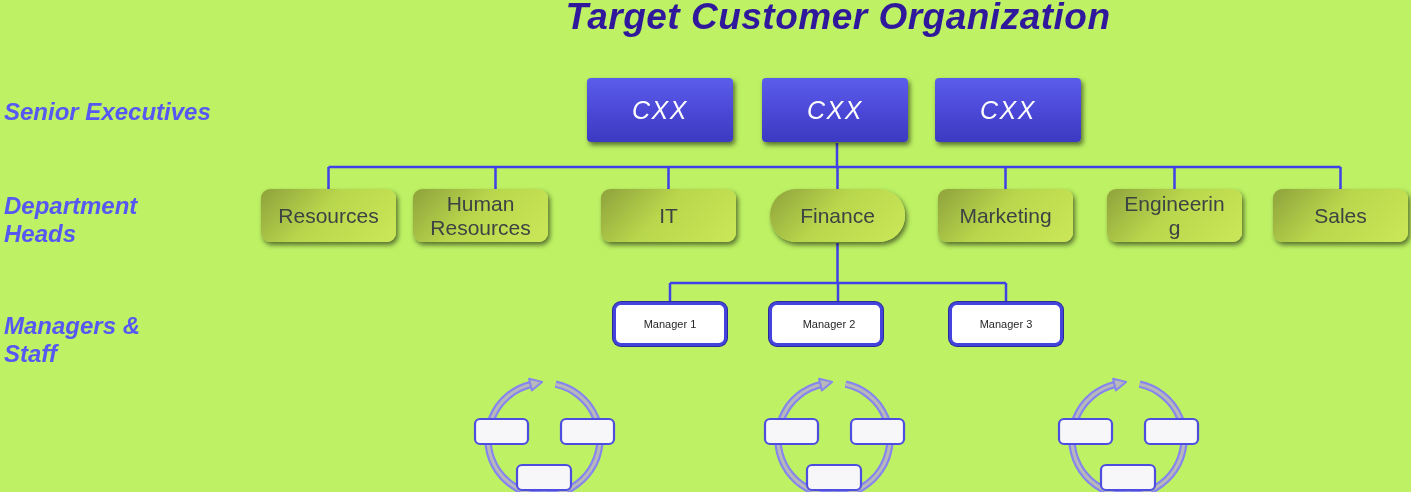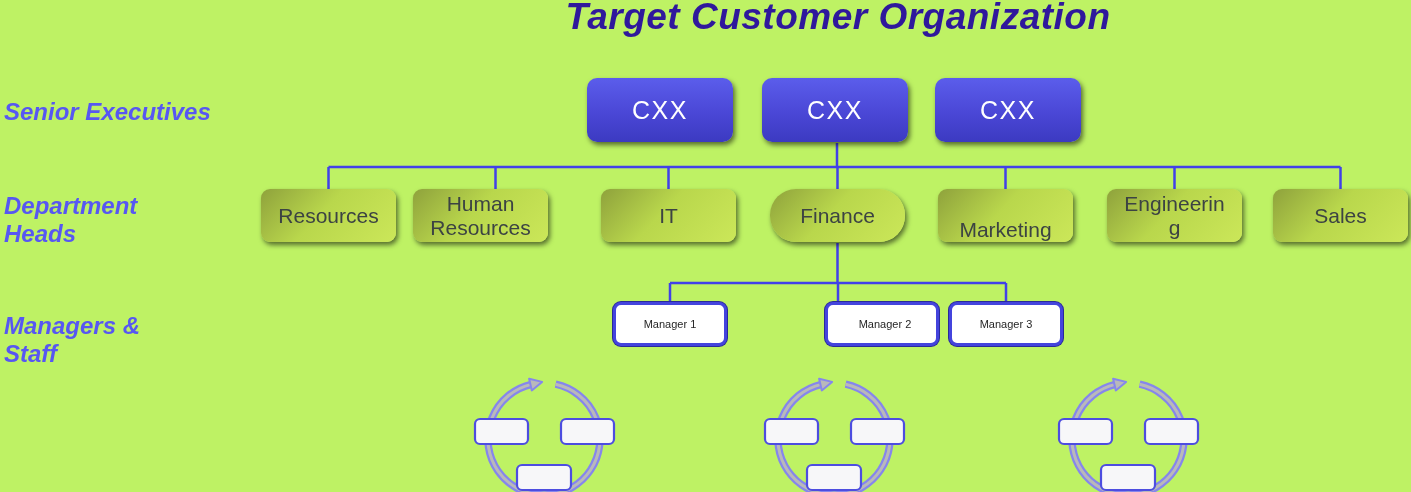--- a/index.html
+++ b/index.html
@@ -26,9 +26,10 @@
   .cxx-box{
     top:78px;width:146px;height:64px;
     background:linear-gradient(180deg,#5b5deb 0%,#4a47d6 55%,#3c3ac1 100%);
-    border-radius:10px;
+    border-radius:4px;
     color:#fff;font-size:25px;letter-spacing:1.5px;
     box-shadow:2px 3px 5px rgba(0,0,0,.55);
+    font-style:italic;
   }
   .dept-box{
     top:189px;width:135px;height:53px;

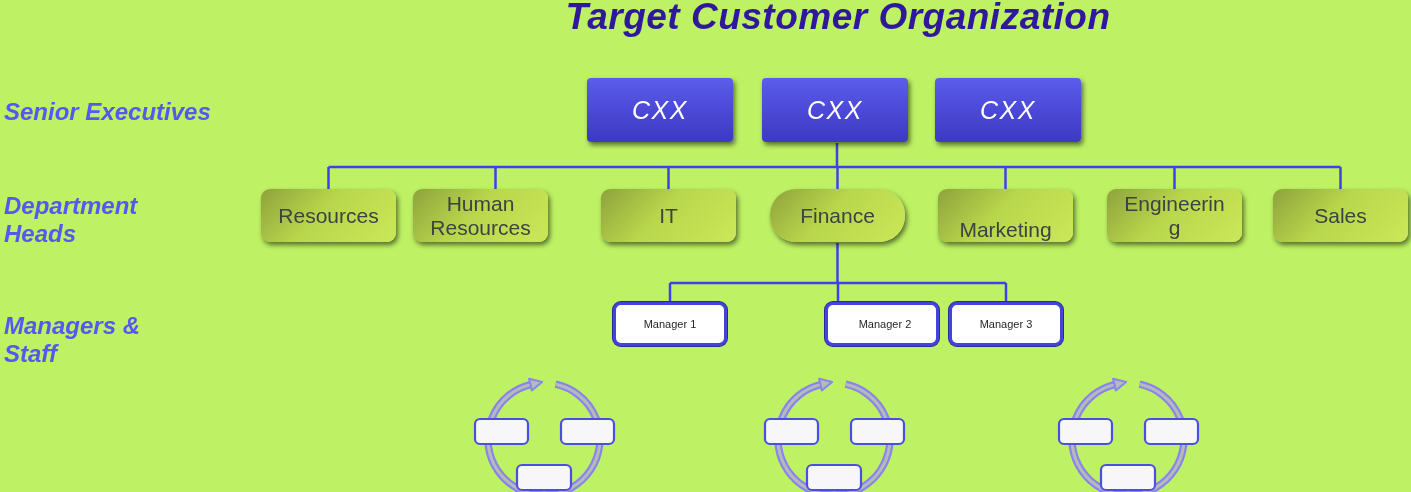--- a/index.html
+++ b/index.html
@@ -95,7 +95,7 @@
   <div class="node dept-box" style="left:770px;border-radius:26px;">
     <span>Finance</span>
   </div>
-  <div class="node dept-box" style="left:938px;align-items:flex-end;">
+  <div class="node dept-box" style="left:938px;">
     <span>Marketing</span>
   </div>
   <div class="node dept-box" style="left:1107px;">

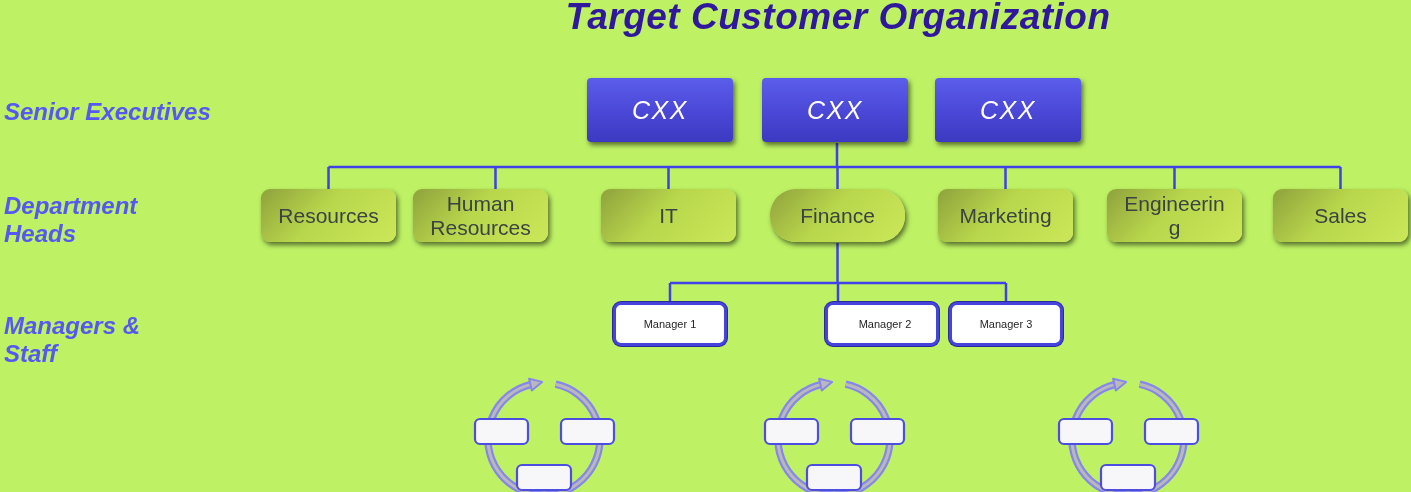--- a/index.html
+++ b/index.html
@@ -108,7 +108,7 @@
   <div class="node mgr-box" style="left:613px;">
     <span>Manager 1</span>
   </div>
-  <div class="node mgr-box" style="left:825px;padding-left:28px;">
+  <div class="node mgr-box" style="left:769px;padding-left:28px;">
     <span>Manager 2</span>
   </div>
   <div class="node mgr-box" style="left:949px;">

